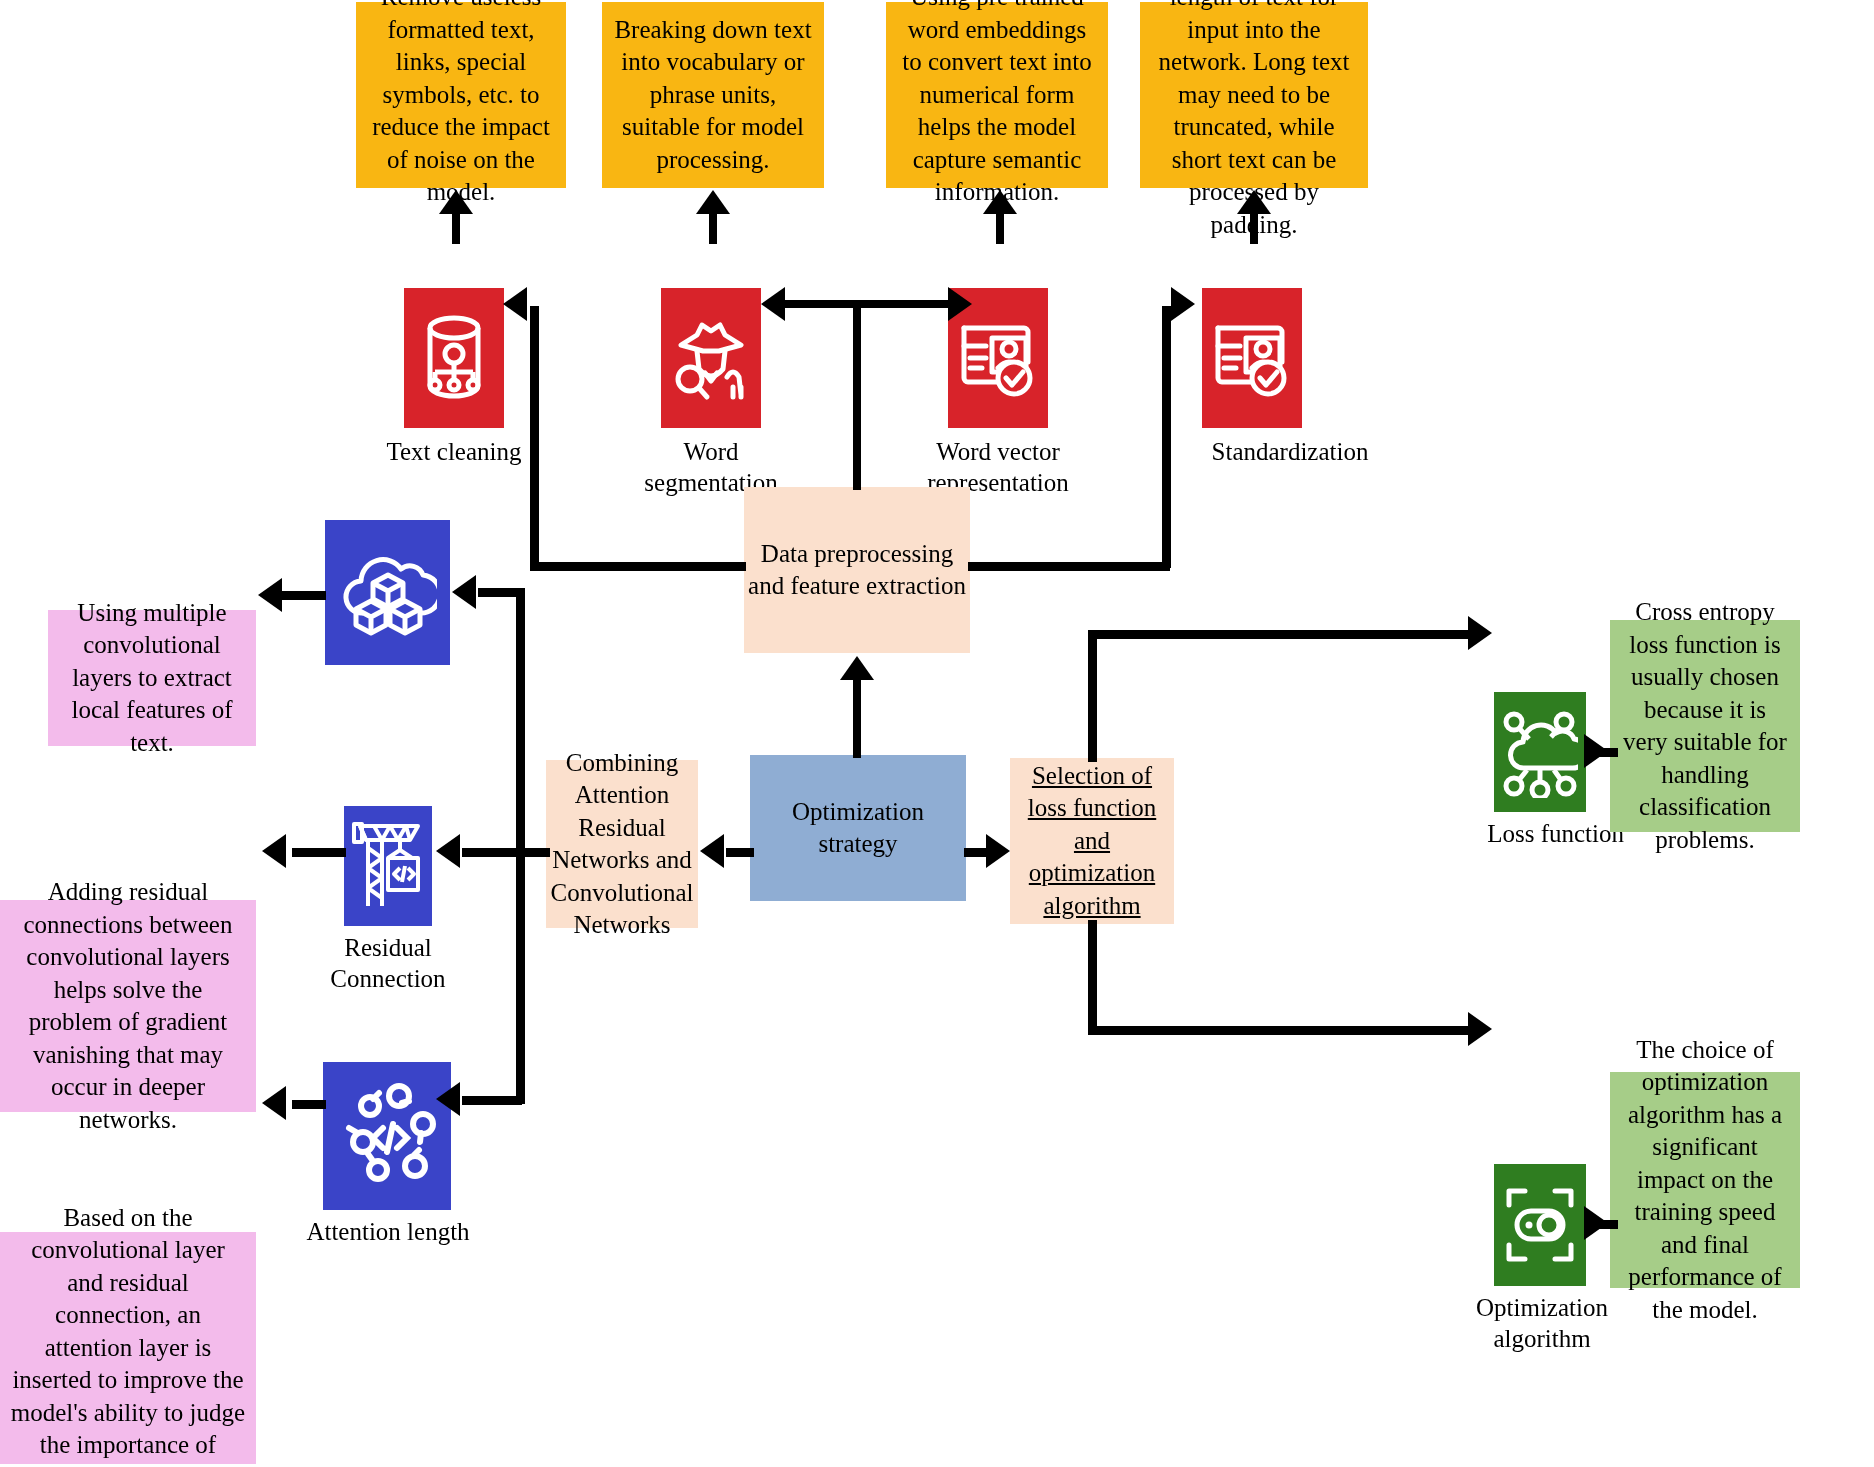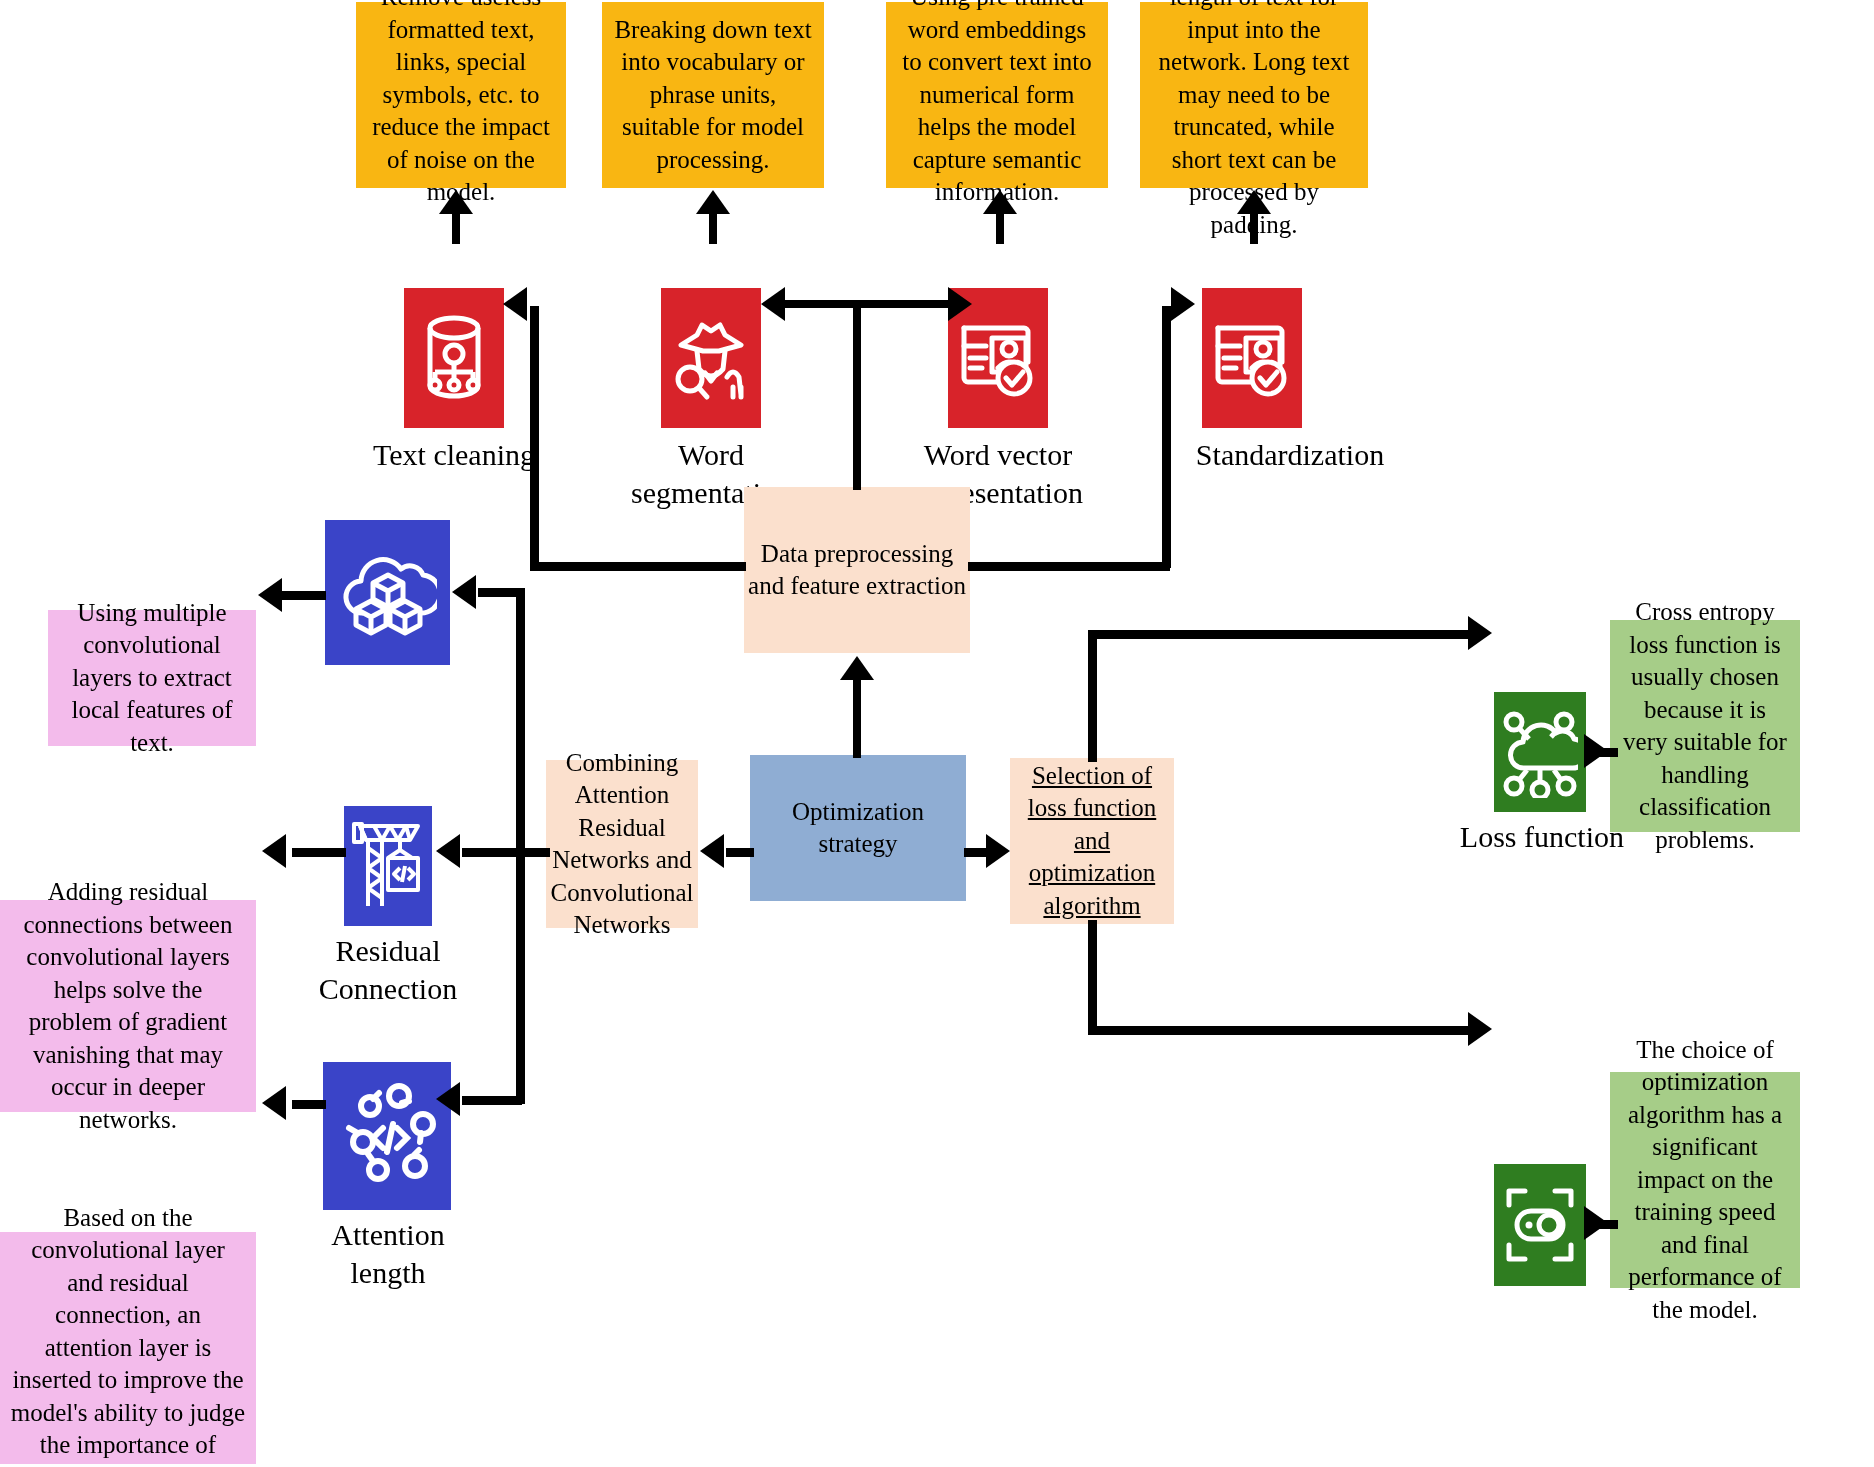--- a/index.html
+++ b/index.html
@@ -20,7 +20,7 @@
   .tile-green{background:#2f7d20;}
   .icon-tile svg{display:block;}
 
-  .caption{position:absolute;text-align:center;font-size:30px;line-height:1.25;}
+  .caption{position:absolute;text-align:center;font-size:25px;line-height:1.25;}
 
   .arrow{position:absolute;background:#000;}
   .ah{position:absolute;width:0;height:0;}

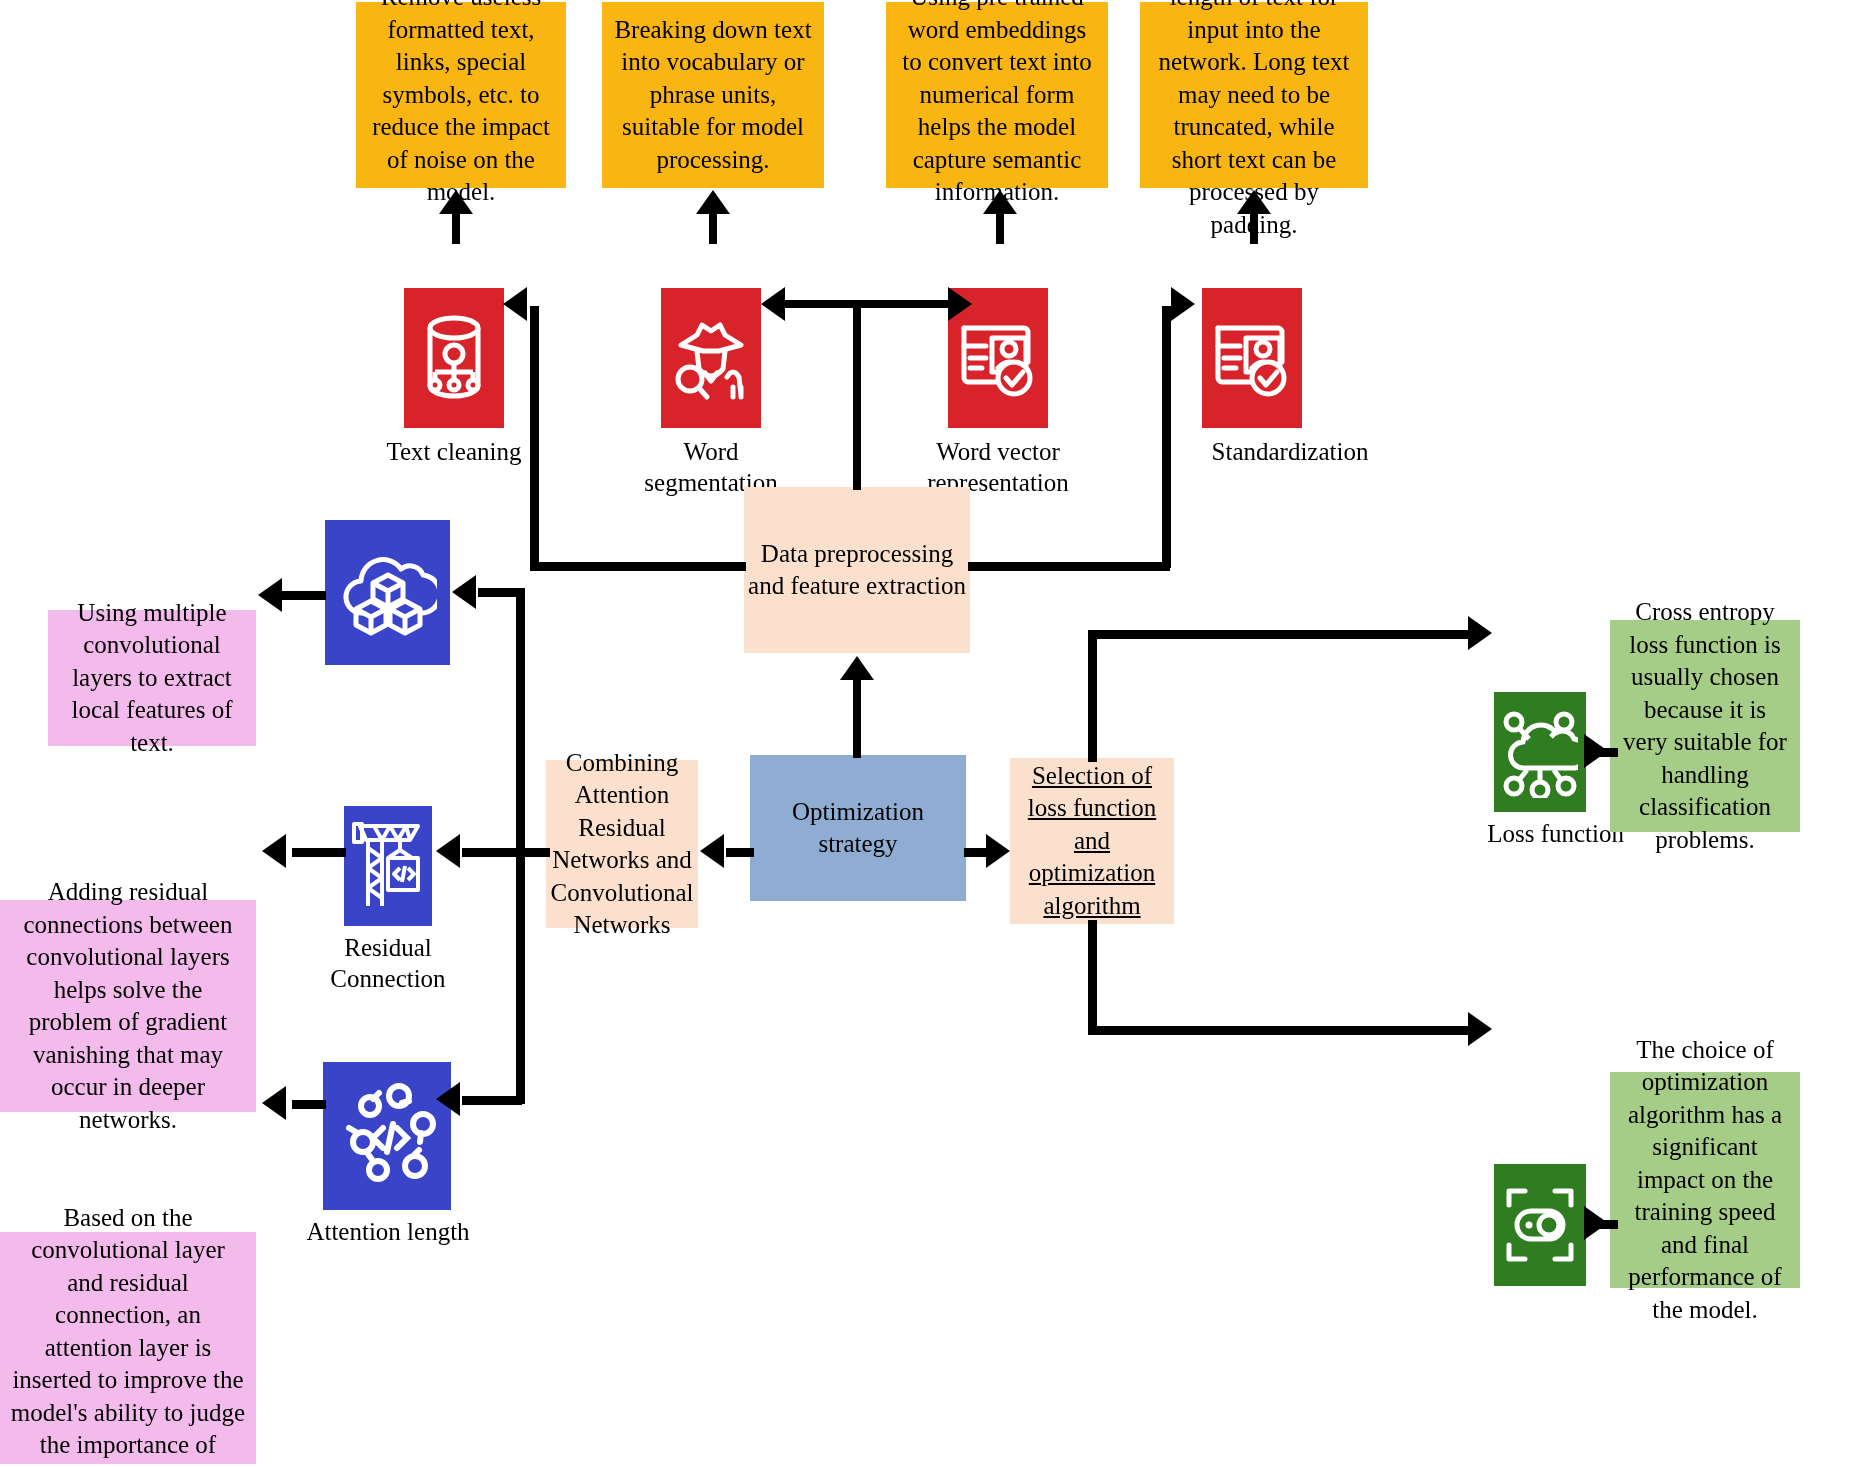--- a/index.html
+++ b/index.html
@@ -235,6 +235,7 @@
       </svg>
     </span>
   </div>
+  <div class="caption" style="left:1452px;top:1292px;width:180px;">Optimization algorithm</div>
 
   <div class="box note note-green" style="left:1610px;top:620px;width:190px;height:212px;">Cross entropy loss function is usually chosen because it is very suitable for handling classification problems.</div>
   <div class="box note note-green" style="left:1610px;top:1072px;width:190px;height:216px;">The choice of optimization algorithm has a significant impact on the training speed and final performance of the model.</div>

